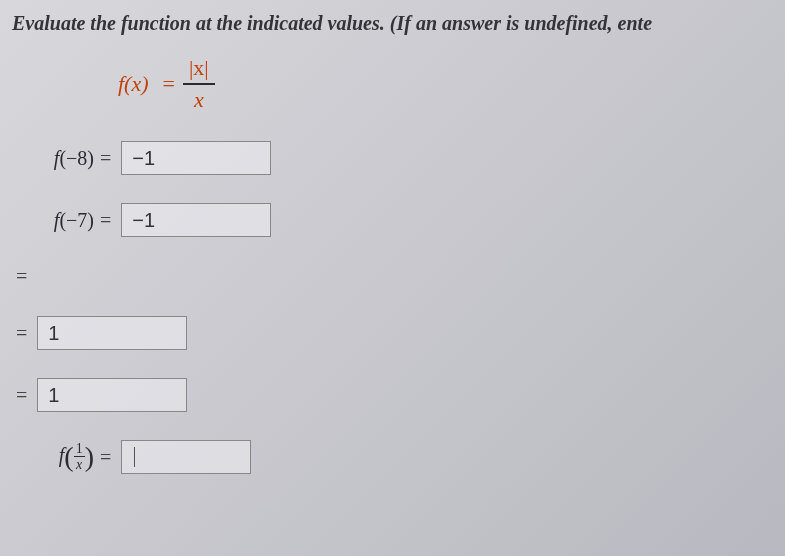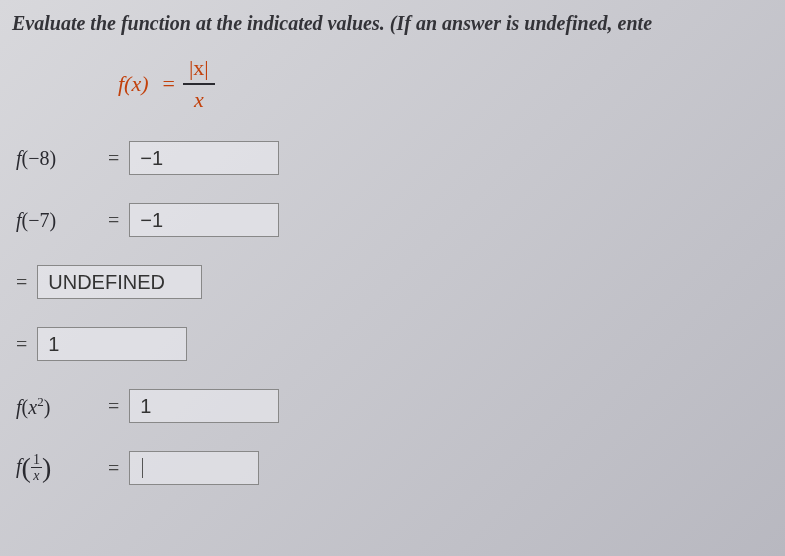--- a/index.html
+++ b/index.html
@@ -65,11 +65,11 @@
     }
     .label {
       width: 78px;
-      text-align: left;
+      text-align: right;
       font-style: italic;
       font-size: 20px;
       color: #2a2a30;
-      margin-right: 14px;
+      margin-right: 6px;
     }
     .label .paren, .label .num-arg {
       font-style: normal;

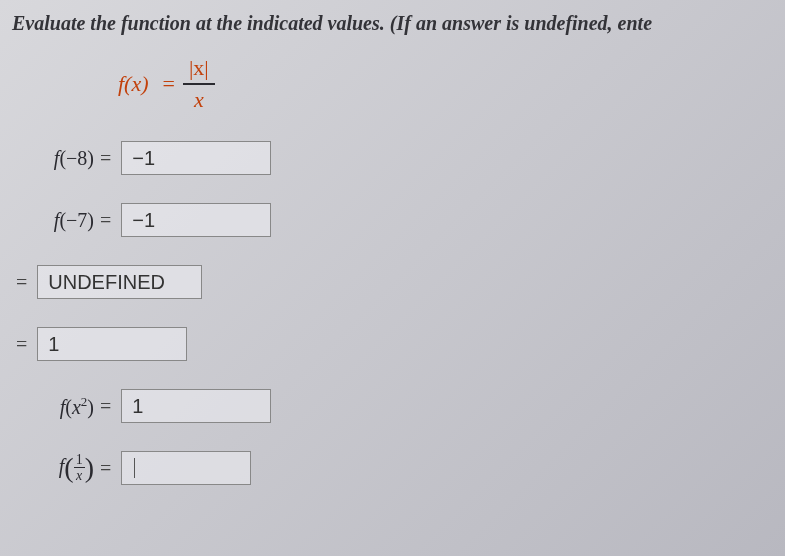--- a/index.html
+++ b/index.html
@@ -162,7 +162,6 @@
 
 <div class="row">
   <span class="eq-sign">=</span>
-  <div class="answer-box wide">UNDEFINED</div>
 </div>
 
 <div class="row">

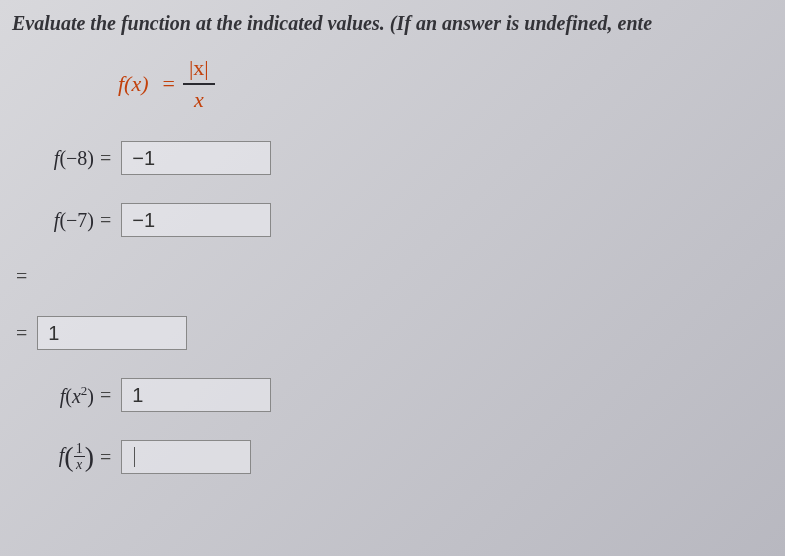--- a/index.html
+++ b/index.html
@@ -170,7 +170,6 @@
 </div>
 
 <div class="row">
-  <span class="label"><span>f</span><span class="paren">(</span><span>x</span><span class="sup">2</span><span class="paren">)</span></span>
   <span class="eq-sign">=</span>
   <div class="answer-box">1</div>
 </div>

